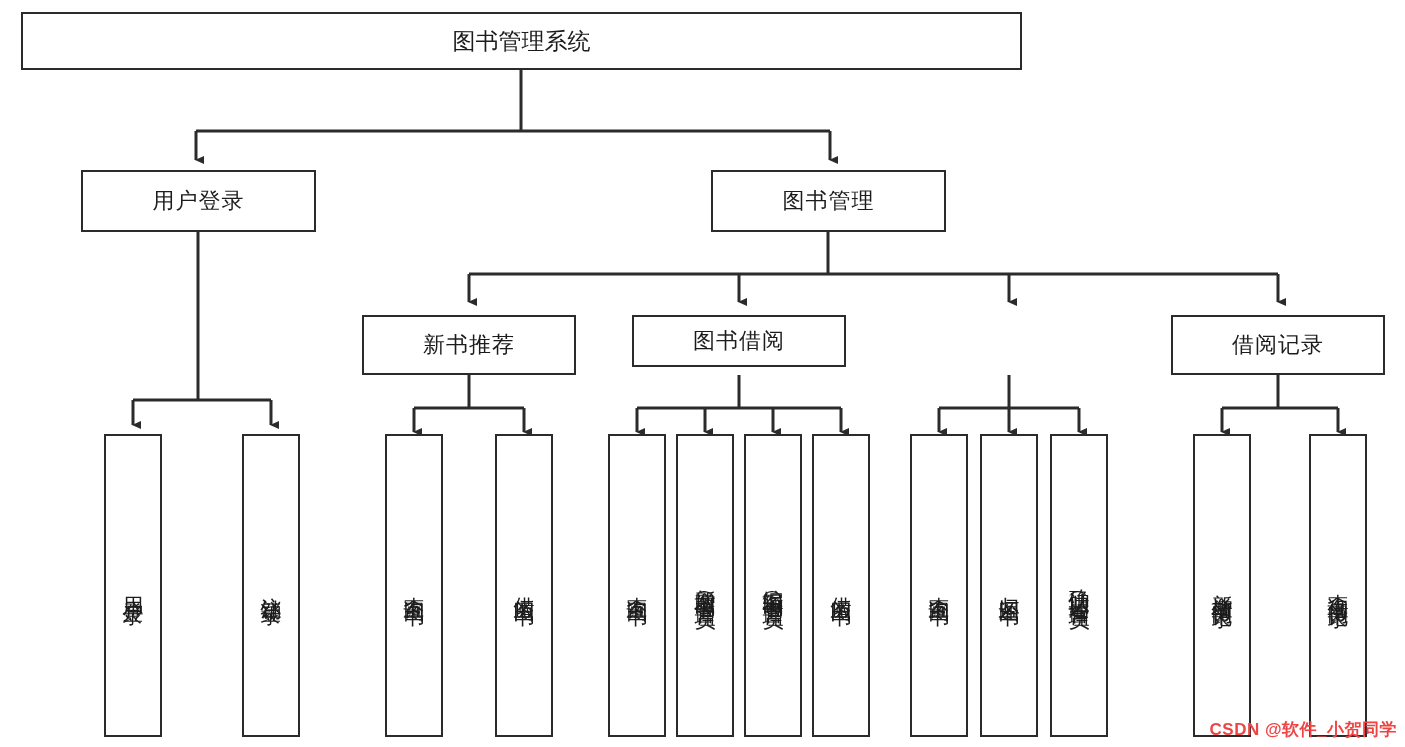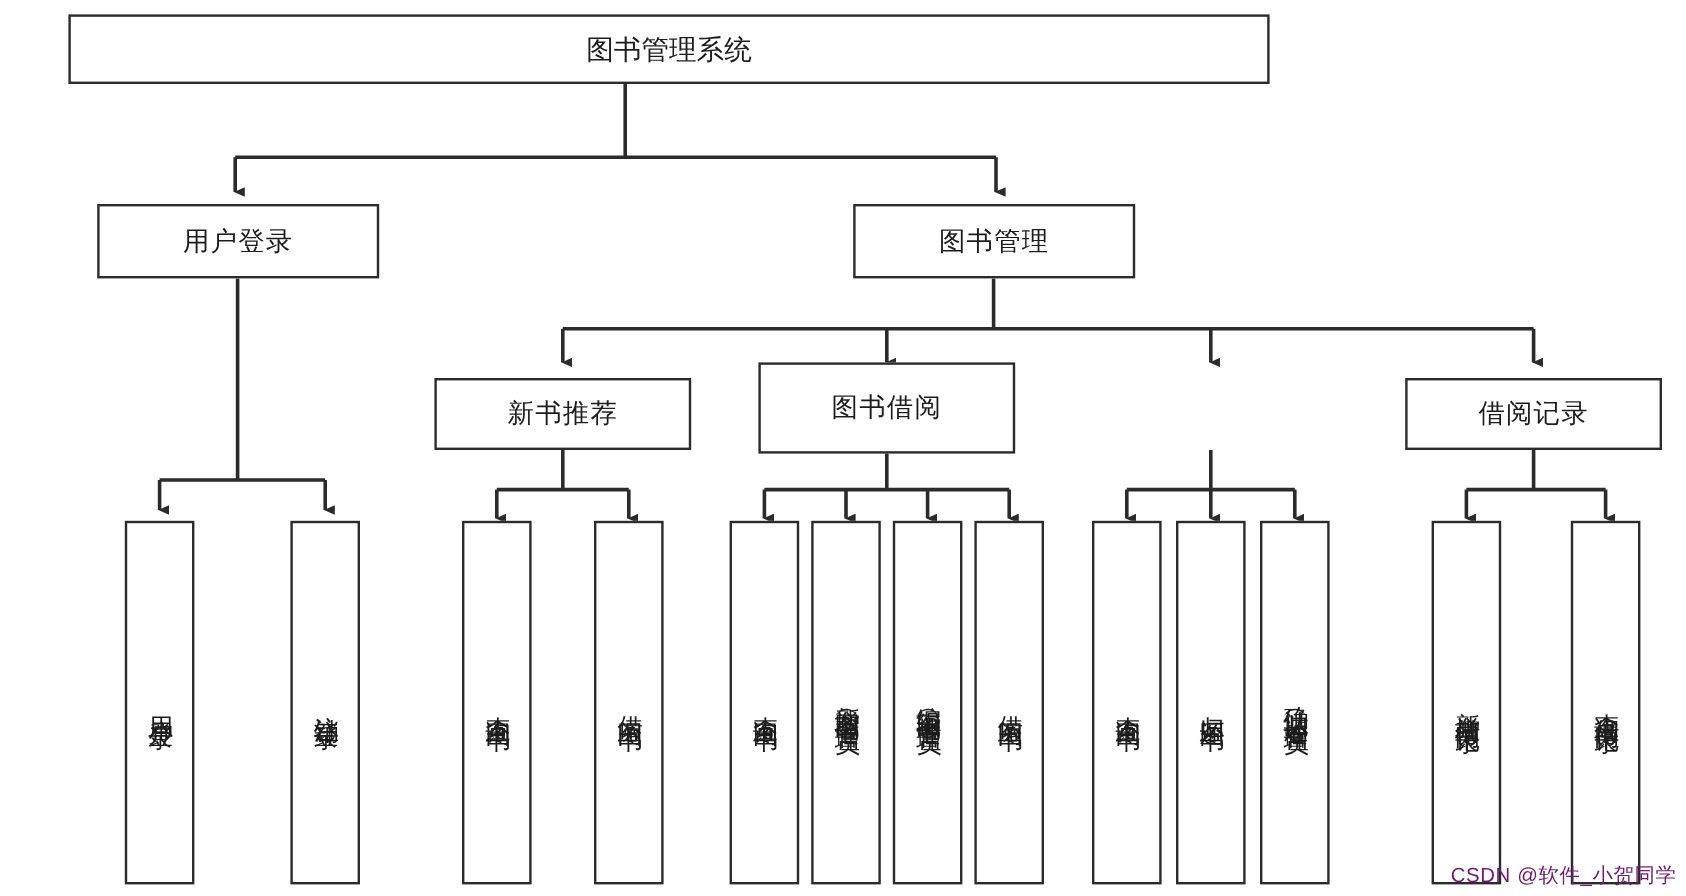--- a/index.html
+++ b/index.html
@@ -88,7 +88,7 @@
     </g>
   </svg>
 
-  <div class="node root" style="left:21px;top:12px;width:1001px;height:58px;margin-left:36px;">
+  <div class="node root" style="left:21px;top:12px;width:1001px;height:58px;">
     <span>图书管理系统</span>
   </div>
 

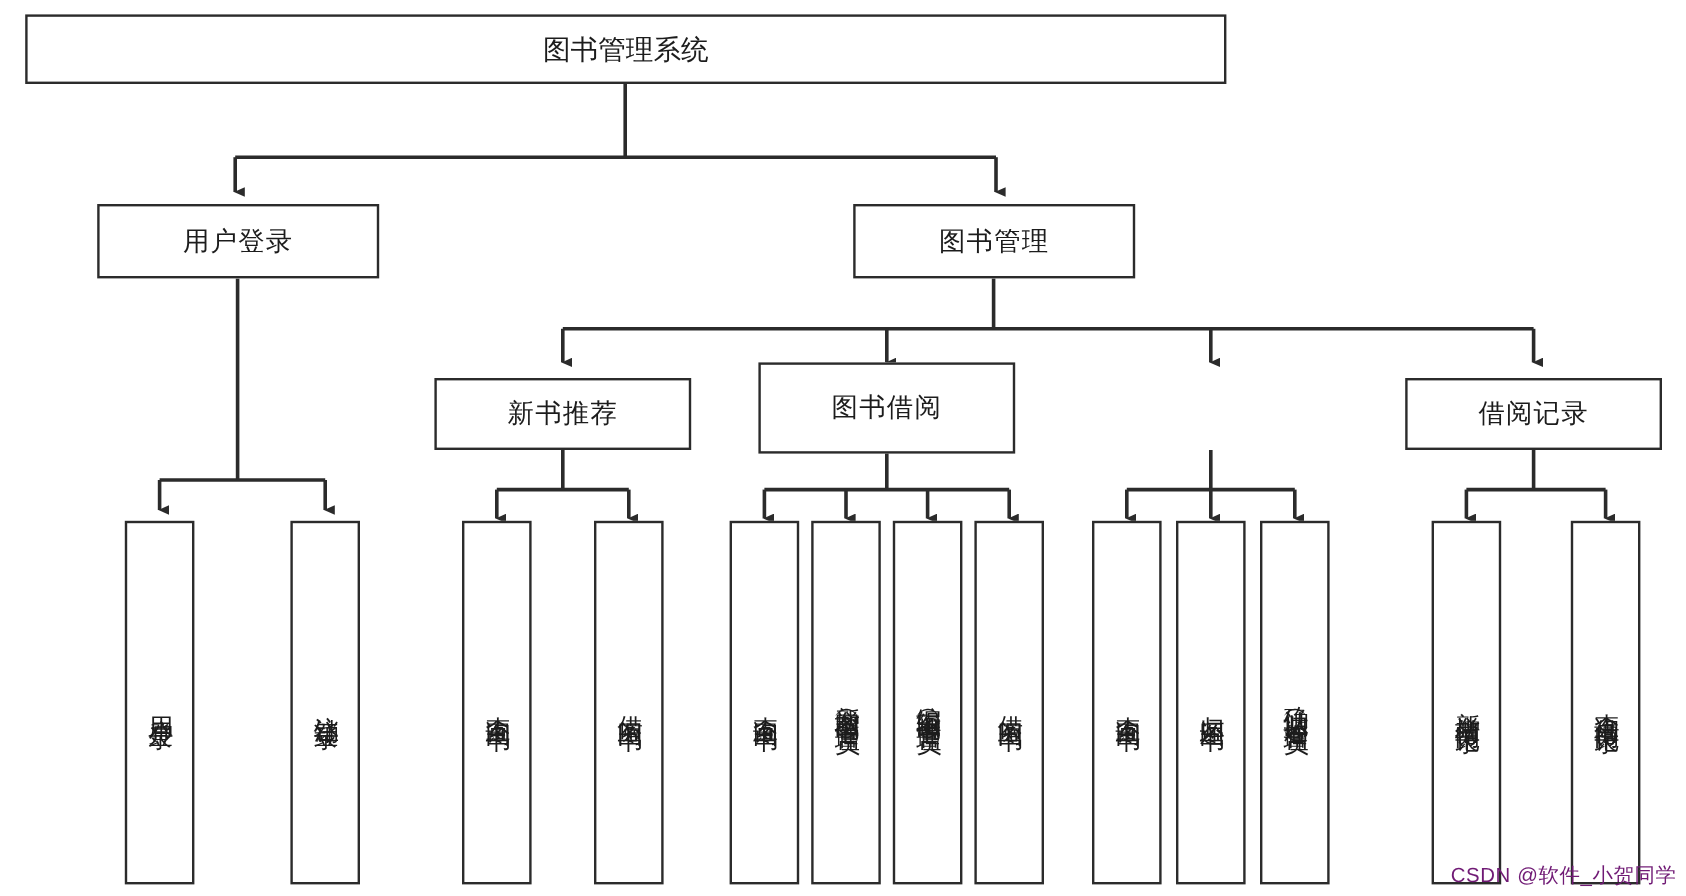--- a/index.html
+++ b/index.html
@@ -102,7 +102,7 @@
   <div class="node h" style="left:362px;top:315px;width:214px;height:60px;">
     <span>新书推荐</span>
   </div>
-  <div class="node h" style="left:632px;top:302px;width:214px;height:76px;">
+  <div class="node h" style="left:632px;top:315px;width:214px;height:52px;">
     <span>图书借阅</span>
   </div>
   <div class="node h" style="left:1171px;top:315px;width:214px;height:60px;text-align:right;">

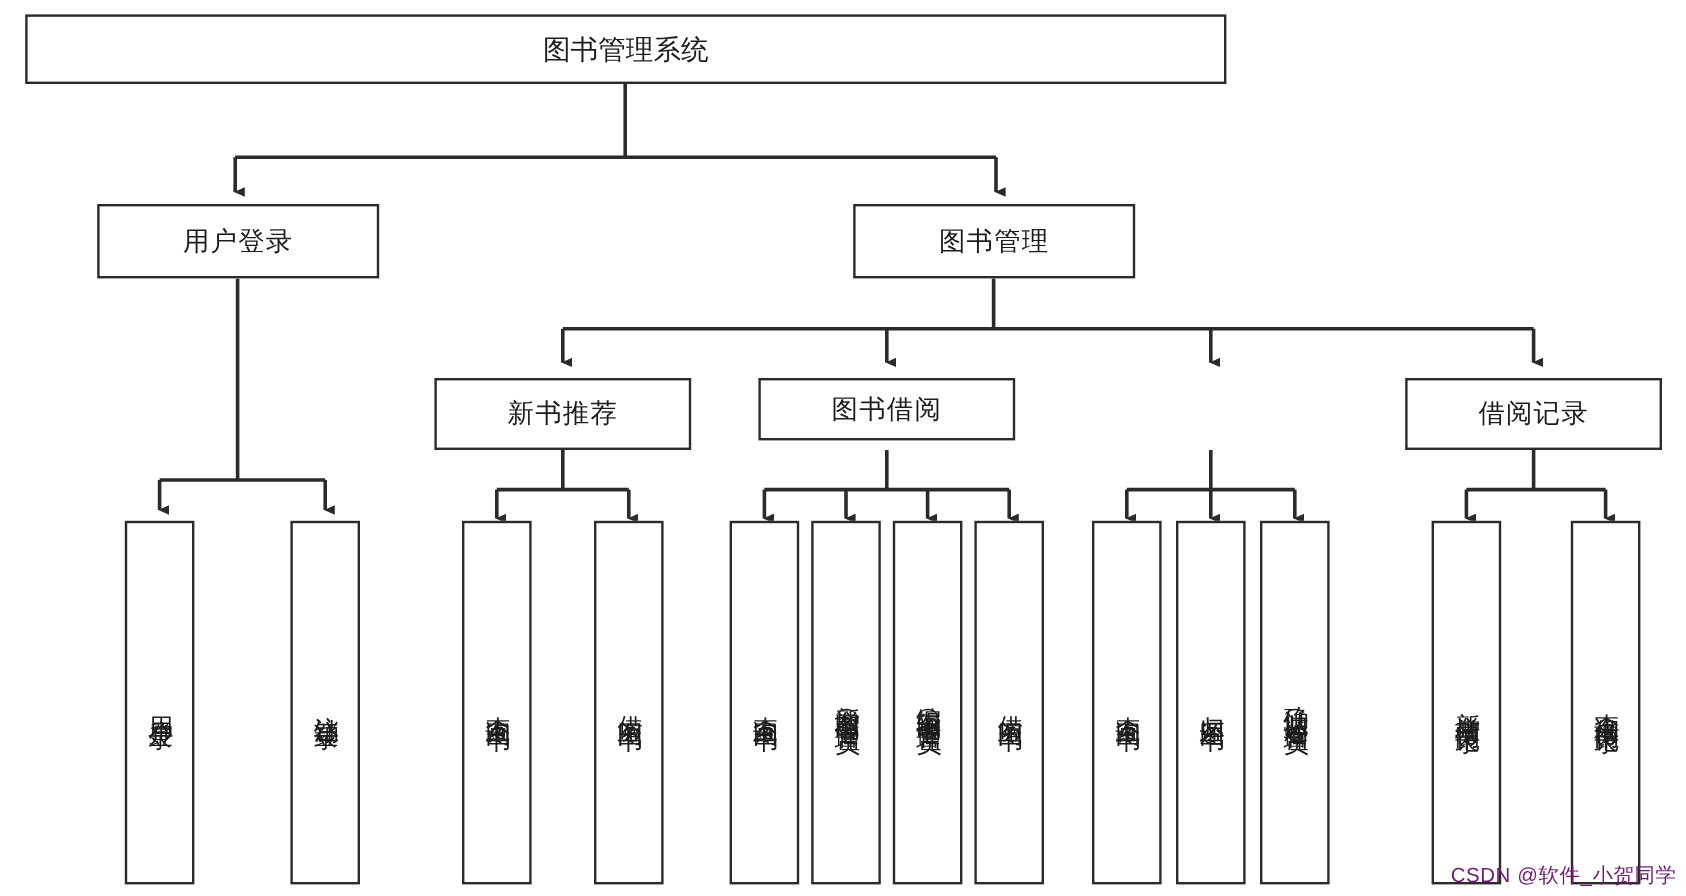--- a/index.html
+++ b/index.html
@@ -29,8 +29,9 @@
   .node.leaf .txt{display:block;text-align:center;}
   .watermark{
     position:absolute;right:8px;bottom:6px;
-    font-size:17px;color:#701a75;letter-spacing:.5px;
+    font-size:17px;color:#ef4444;letter-spacing:.5px;
     white-space:nowrap;
+    font-weight:bold;
   }
 </style>
 </head>

